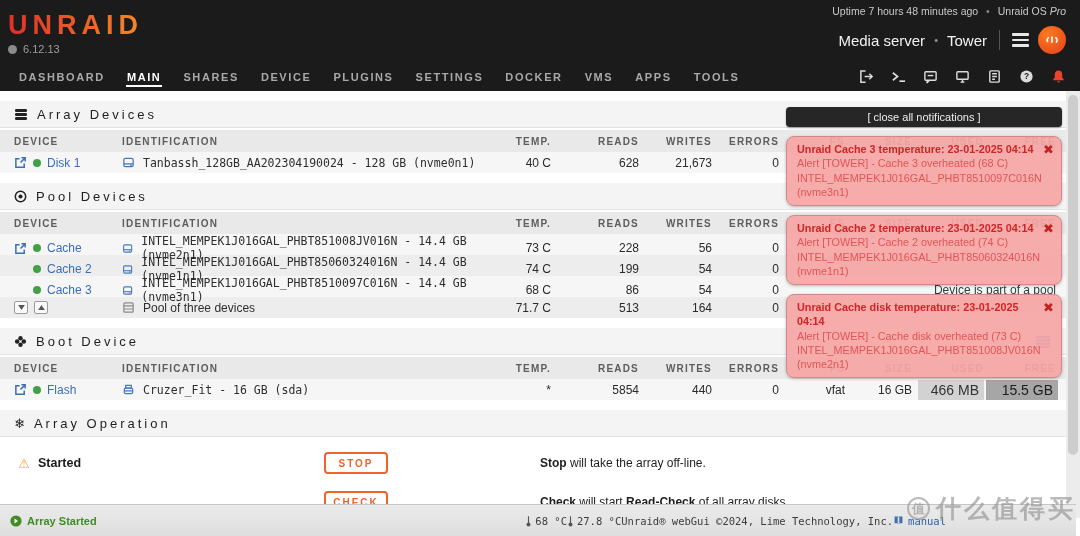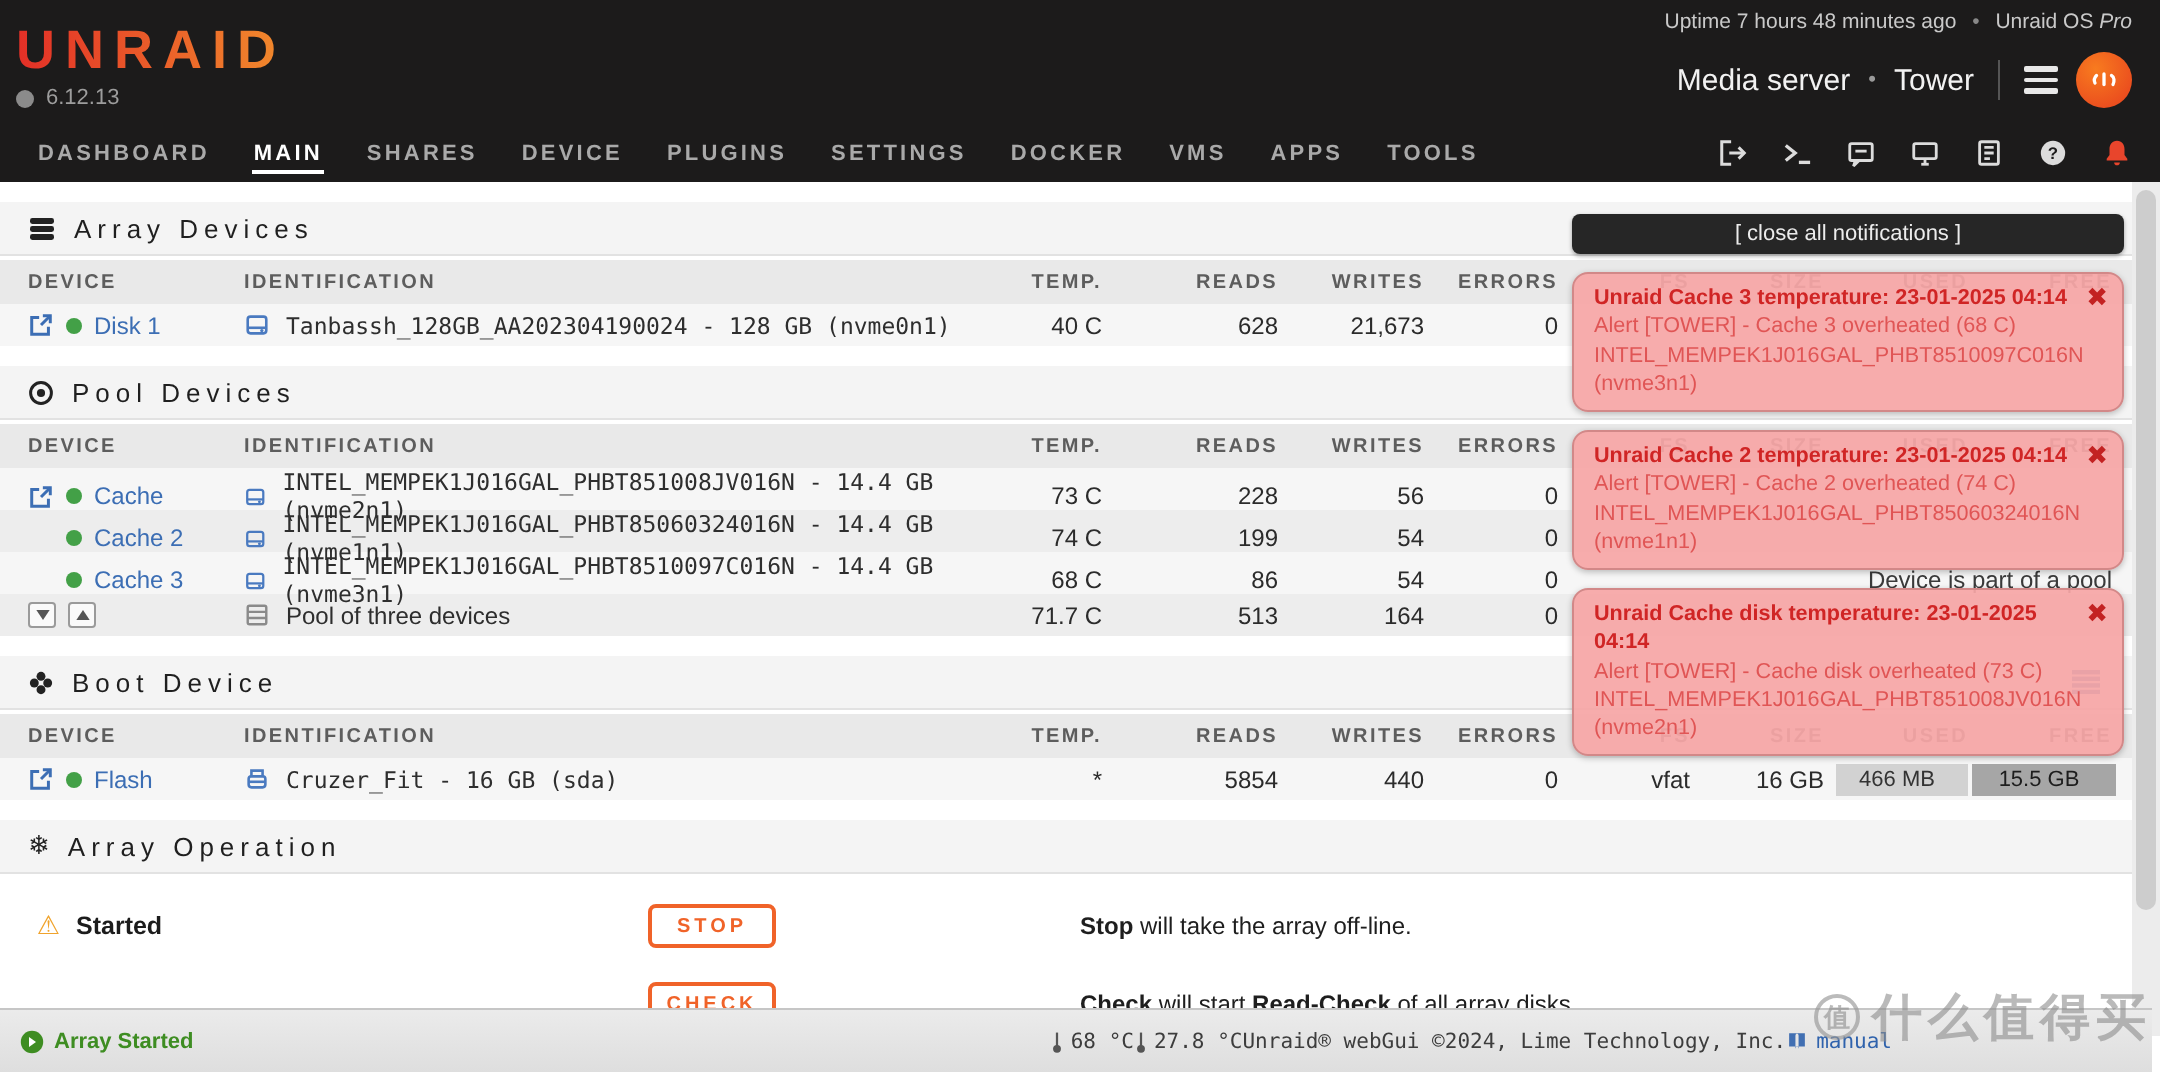--- a/index.html
+++ b/index.html
@@ -64,7 +64,7 @@
   .c-free { padding-right:10px; }
   .lnk { color:#3c6eb4; text-decoration:none; cursor:pointer; font-size:12px; }
   .gdot { width:8px; height:8px; border-radius:50%; background:#43a047; display:inline-block; }
-  .meter { display:inline-block; text-align:center; font-size:11px; padding:2px 5px 2px 0; width:66px; }
+  .meter { display:inline-block; text-align:right; font-size:14px; padding:2px 5px 2px 0; width:66px; }
   .meter.used { background:#d2d2d2; color:#333; }
   .meter.free { background:#a6a6a6; color:#1d1d1d; width:72px; }
   .pool-note { grid-column:7 / 11; text-align:right; padding-right:10px; font-size:12px; color:#3a3a3a; }

